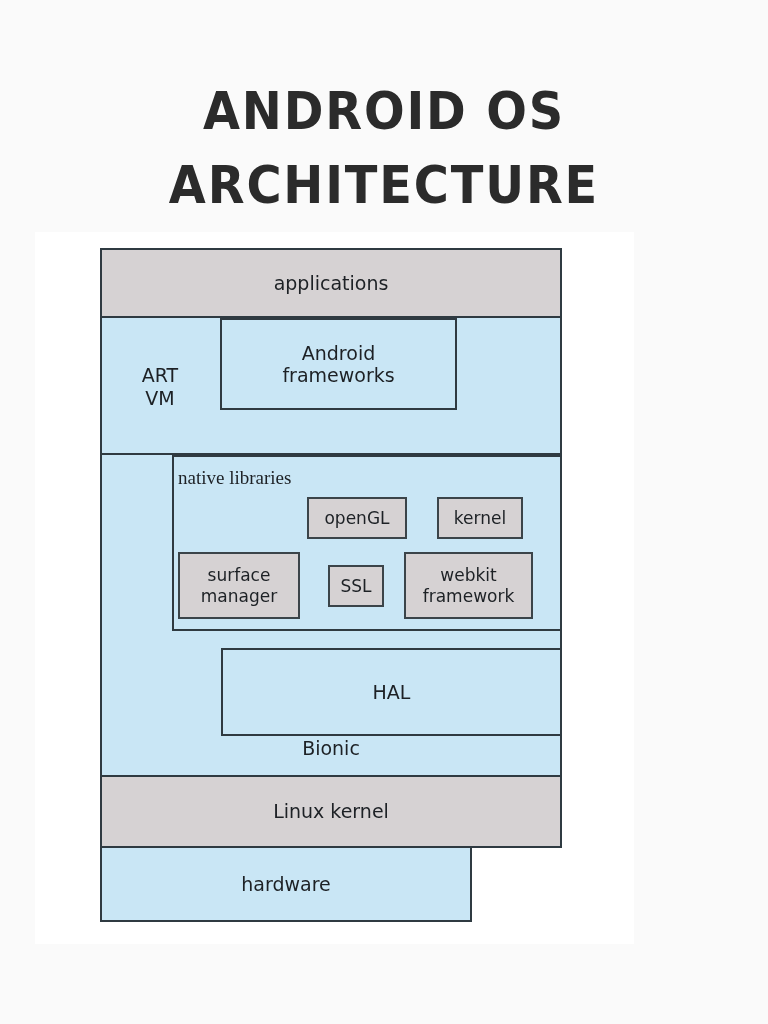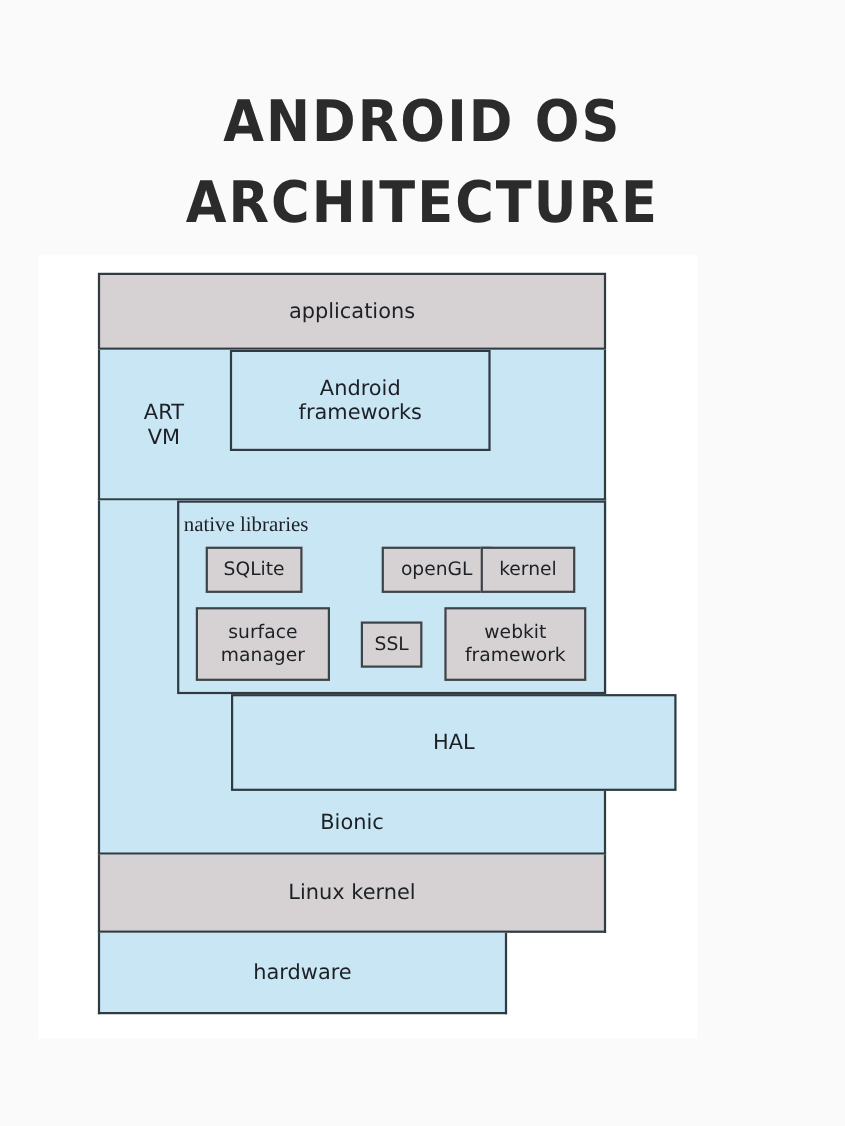--- a/index.html
+++ b/index.html
@@ -64,6 +64,7 @@
     align-items: center;
     justify-content: center;
     text-align: center;
+    margin-left: 11px;
   }
   .blue  { background: #c9e6f5; }
   .gray  { background: #d6d2d3; }

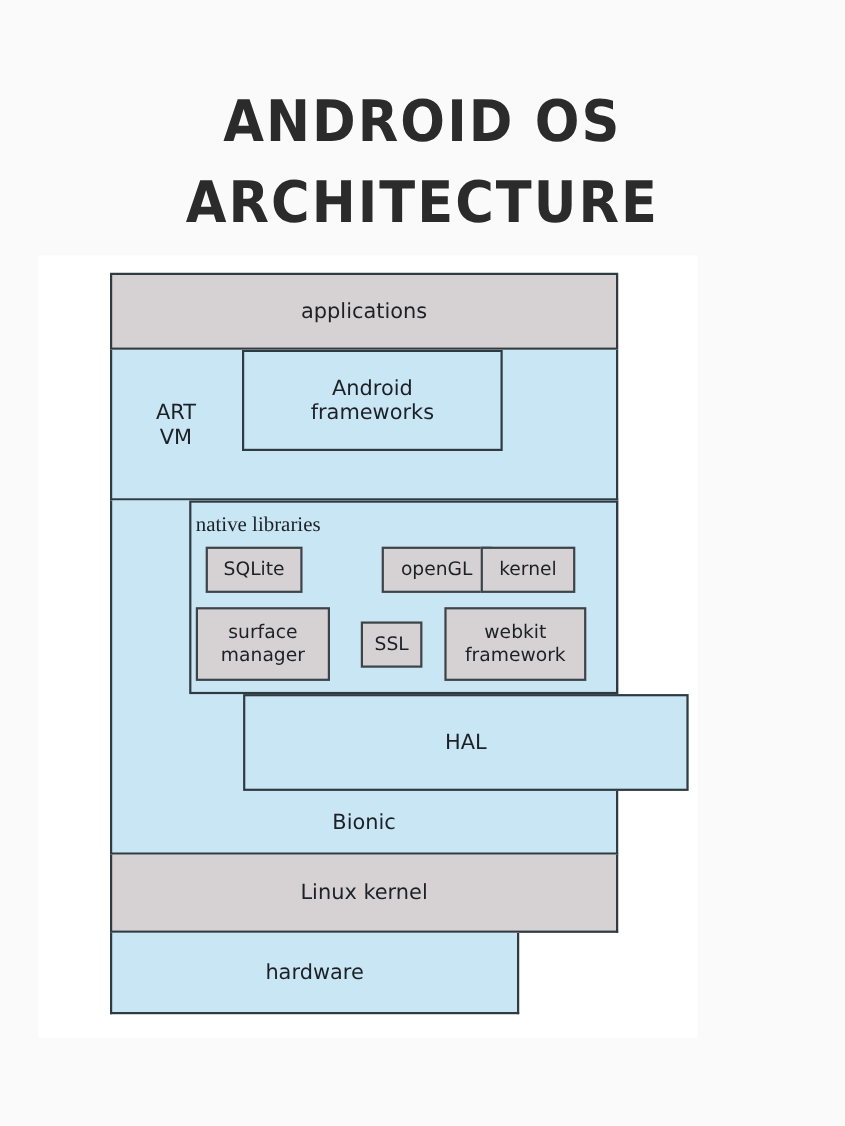--- a/index.html
+++ b/index.html
@@ -156,9 +156,6 @@
     <span class="lbl" id="nativelibs-title">native libraries</span>
   </div>
 
-  <div class="chip" id="chip-sqlite">
-    <span class="lbl lbl-sm">SQLite</span>
-  </div>
   <div class="chip" id="chip-opengl">
     <span class="lbl lbl-sm">openGL</span>
   </div>

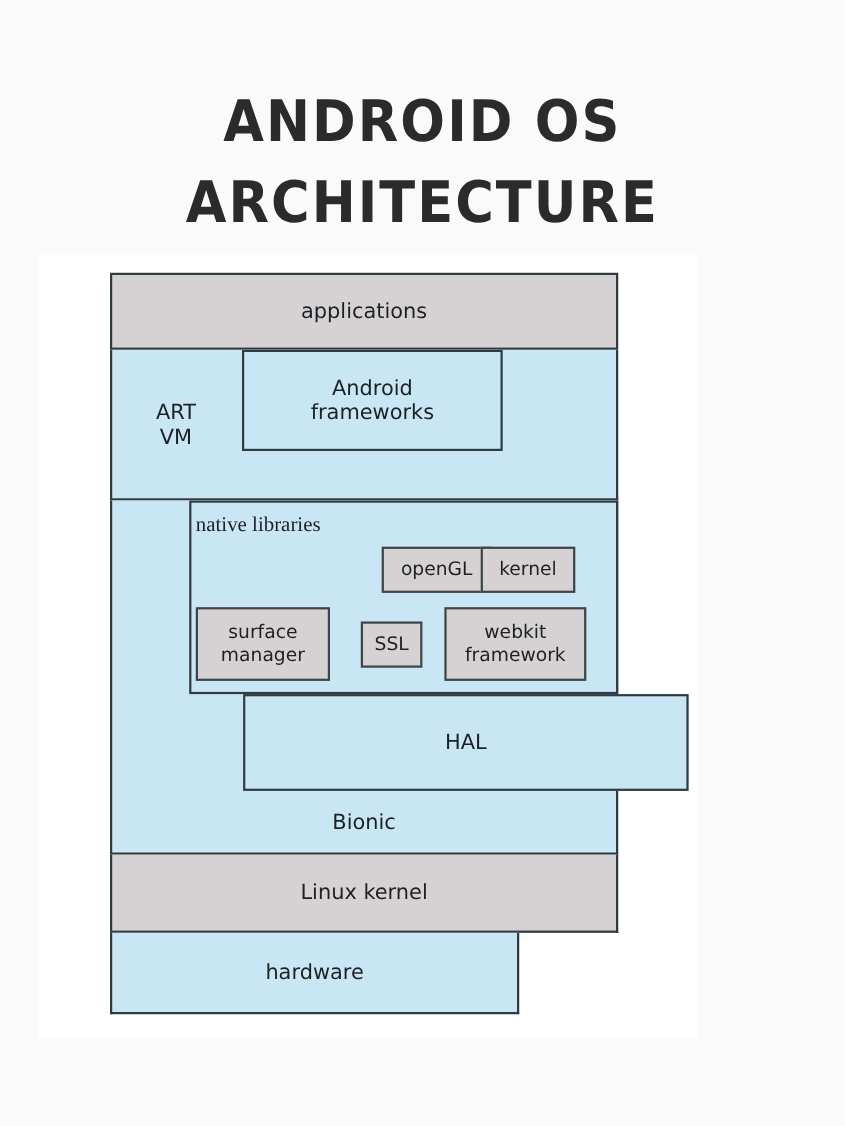--- a/index.html
+++ b/index.html
@@ -115,7 +115,7 @@
     text-align: center;
   }
   #chip-sqlite   { left: 98px;  top: 249px; width: 88px;  height: 42px; }
-  #chip-opengl   { left: 218px; top: 249px; width: 100px; height: 42px; margin-left: 40px; }
+  #chip-opengl   { left: 218px; top: 249px; width: 100px; height: 42px; }
   #chip-webkit   { left: 348px; top: 249px; width: 86px;  height: 42px; }
   #chip-surface  { left: 89px;  top: 304px; width: 122px; height: 67px; }
   #chip-ssl      { left: 239px; top: 317px; width: 56px;  height: 42px; }

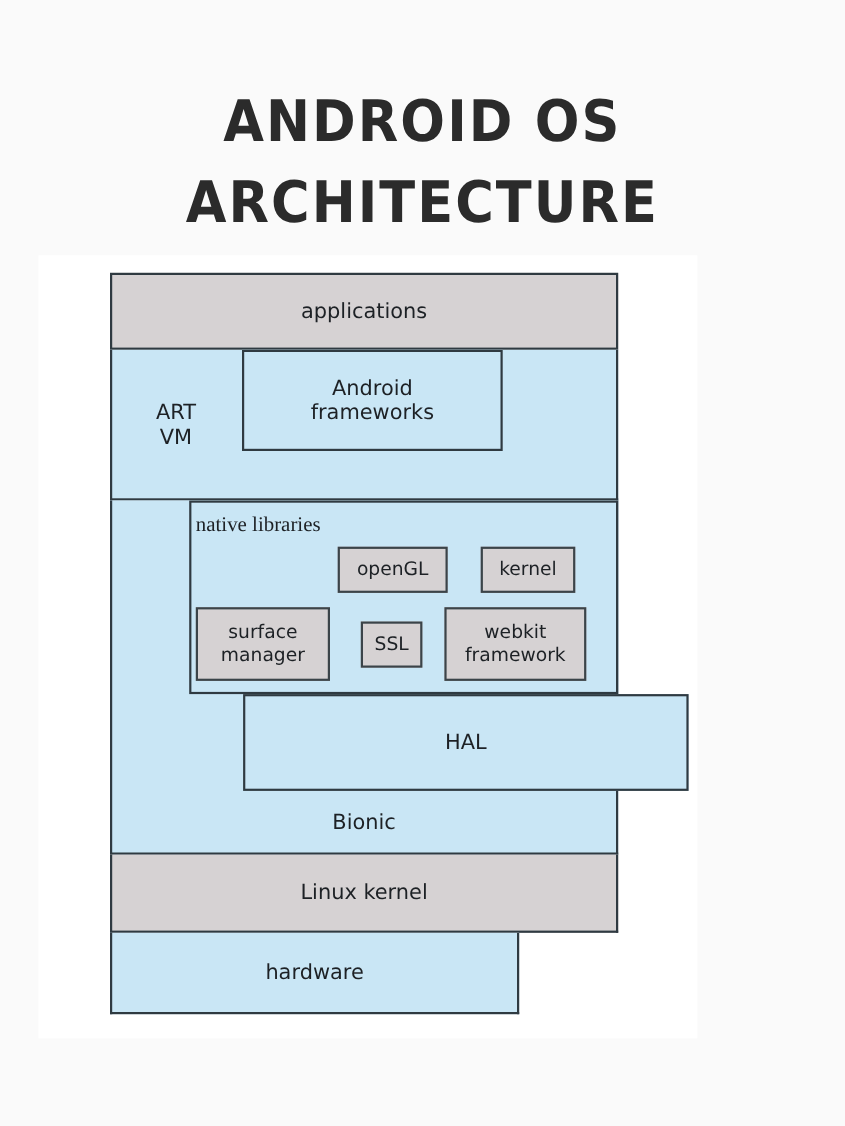--- a/index.html
+++ b/index.html
@@ -88,7 +88,7 @@
 
   #row-mid          { left: 0;   top: 207px; width: 462px; height: 322px; border-top: none; }
   #box-nativelibs   { left: 72px; top: 207px; width: 390px; height: 176px; }
-  #box-hal          { left: 121px; top: 383px; width: 405px; height: 88px; }
+  #box-hal          { left: 121px; top: 400px; width: 341px; height: 88px; }
   #box-bionic       { left: 0;   top: 471px;  width: 462px; height: 58px; border: none;
                       align-items: center; justify-content: center; }
 

